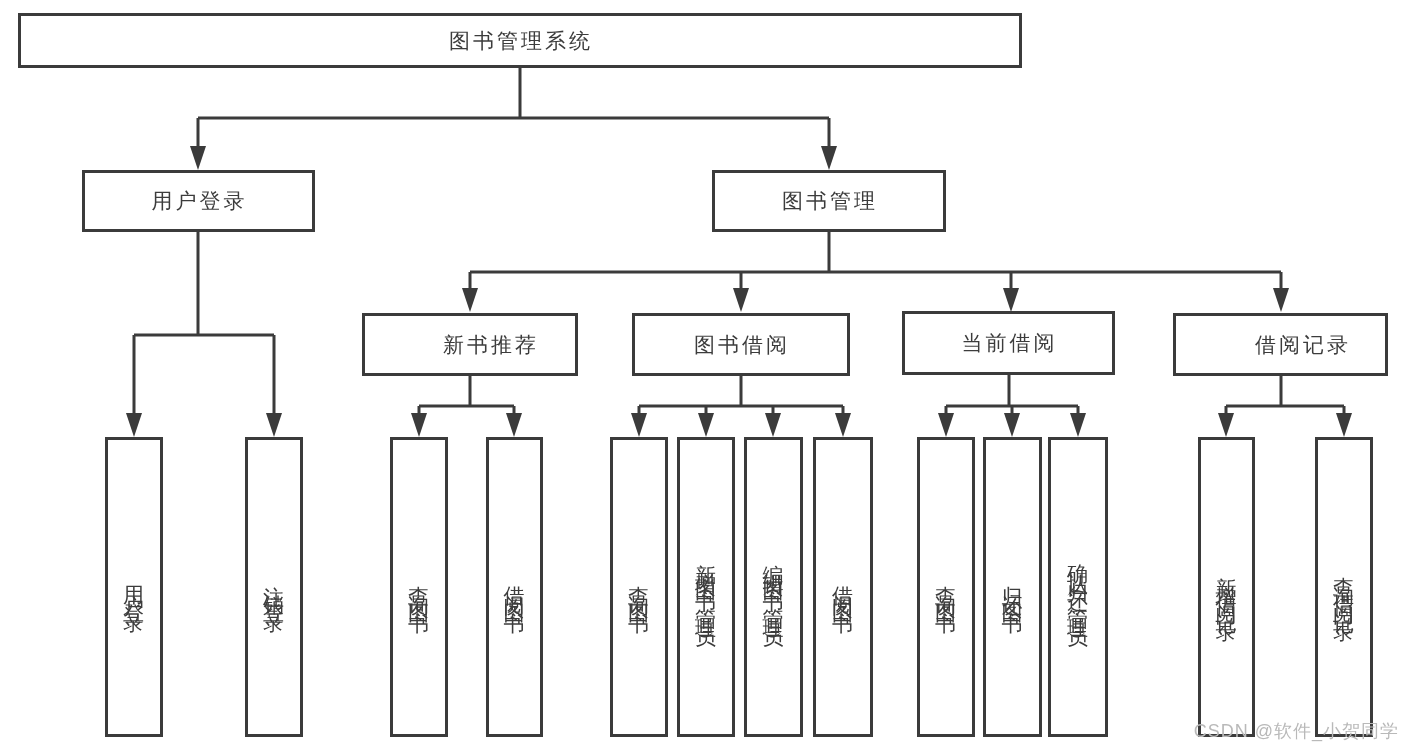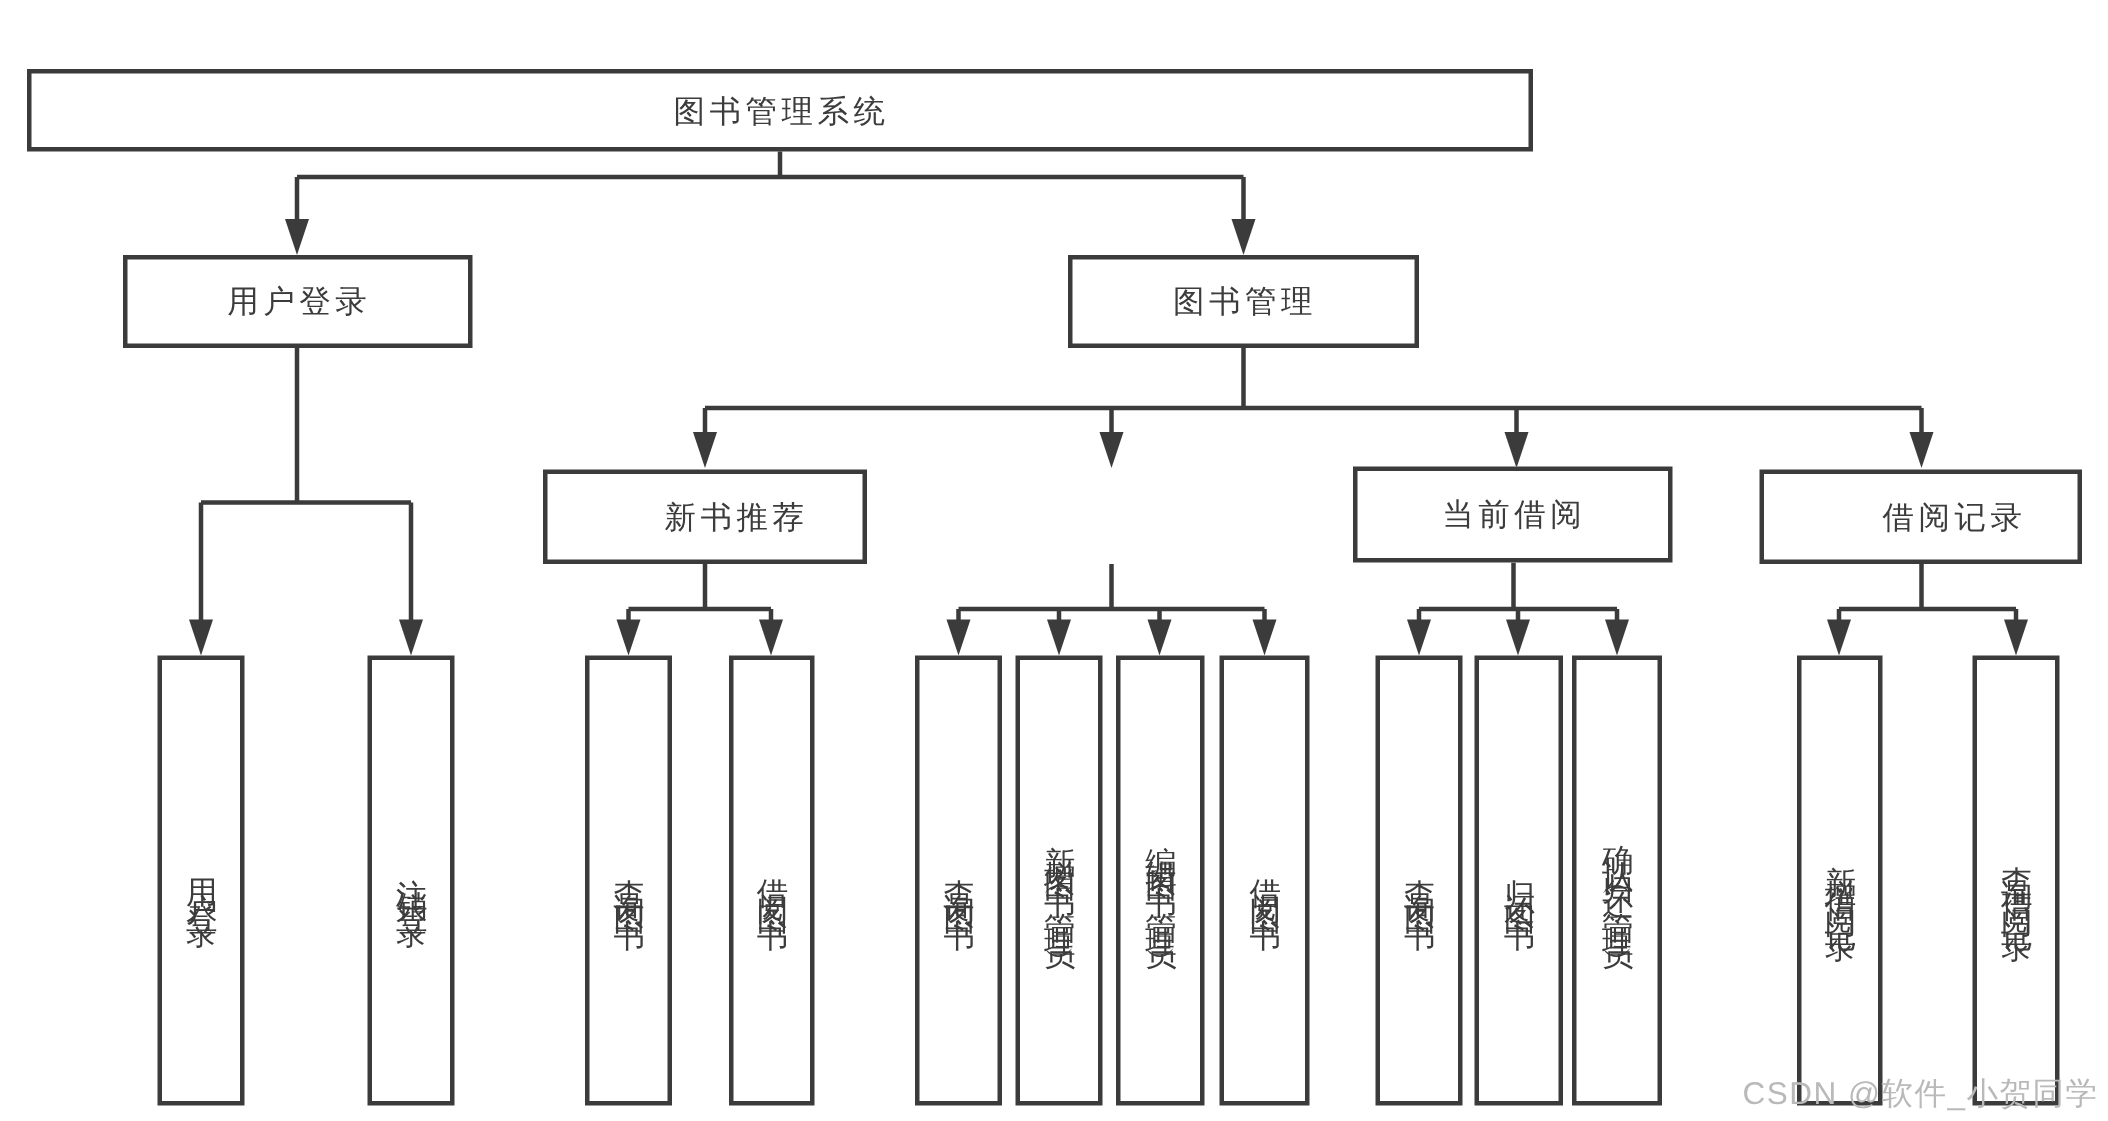--- a/index.html
+++ b/index.html
@@ -108,7 +108,7 @@
     <polygon points="1336,413 1352,413 1344,437"></polygon>
   </svg>
 
-  <div class="node h-label" style="left:18px; top:13px; width:1004px; height:55px;margin-top:33px;">
+  <div class="node h-label" style="left:18px; top:13px; width:1004px; height:55px;">
     <span>图书管理系统</span>
   </div>
 

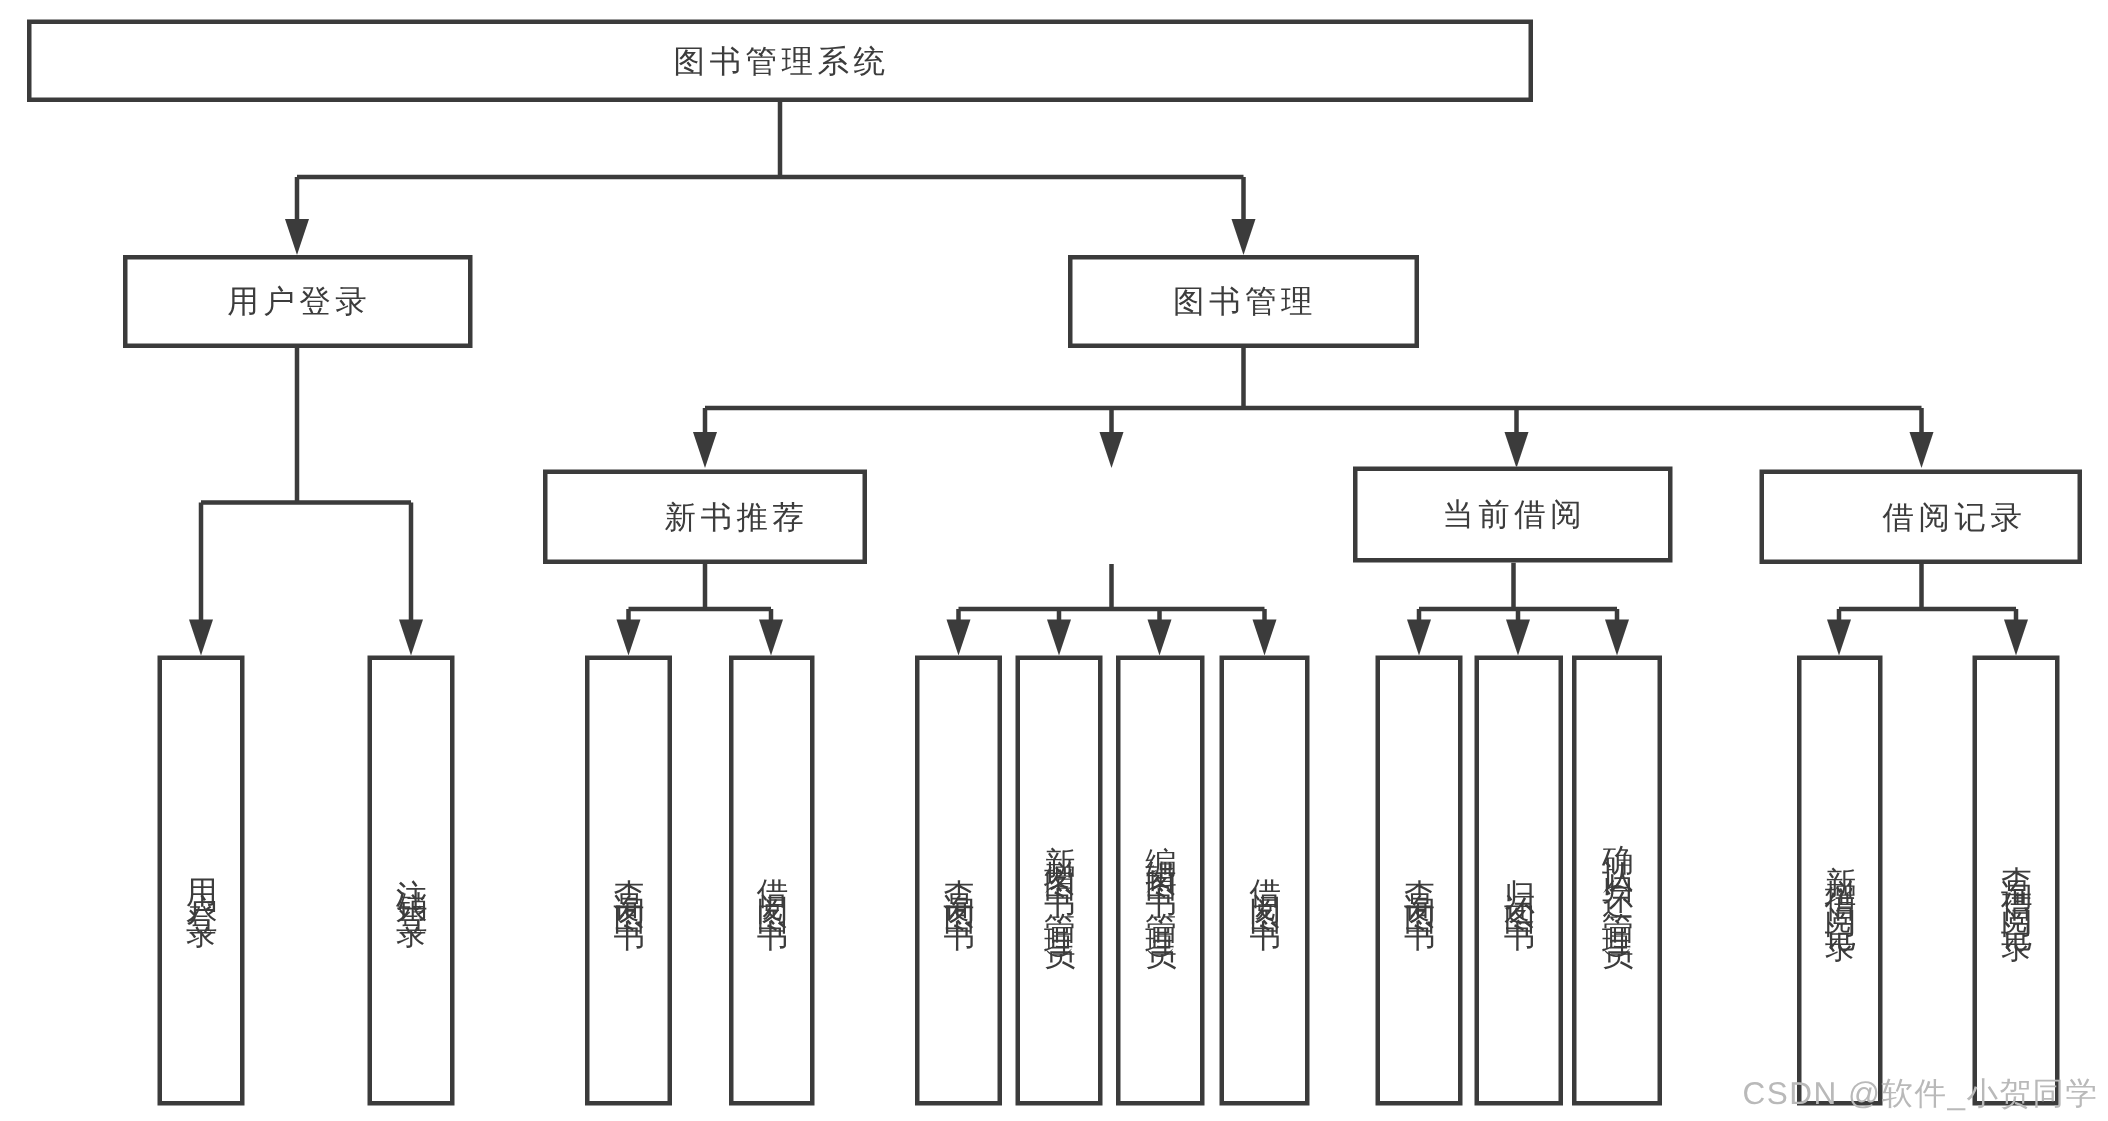--- a/index.html
+++ b/index.html
@@ -122,6 +122,9 @@
   <div class="node h-label" style="left:362px; top:313px; width:216px; height:63px;padding-left:40px;">
     <span>新书推荐</span>
   </div>
+  <div class="node h-label" style="left:632px; top:313px; width:218px; height:63px;">
+    <span>图书借阅</span>
+  </div>
   <div class="node h-label" style="left:902px; top:311px; width:213px; height:64px;align-items:center;">
     <span>当前借阅</span>
   </div>

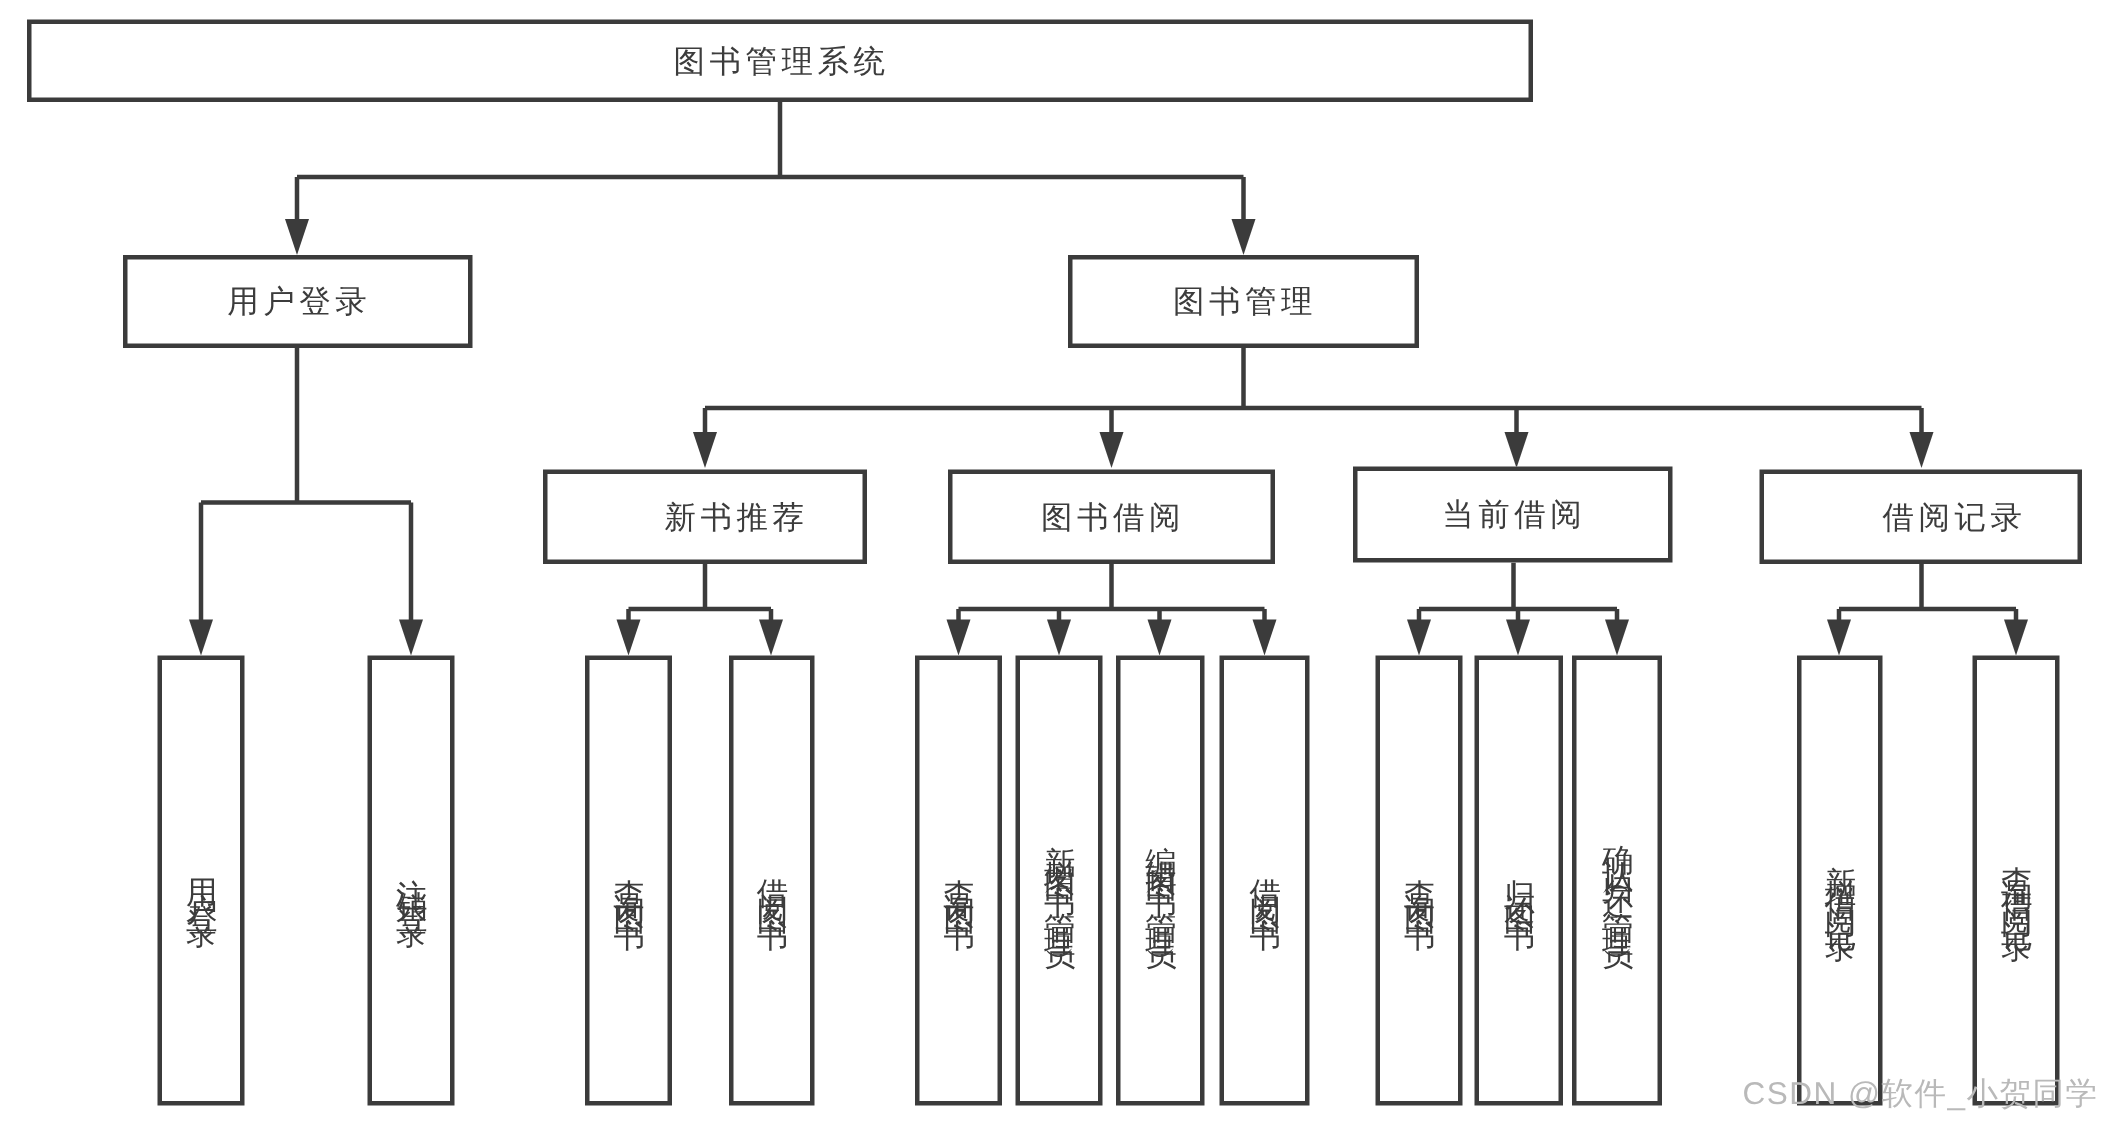--- a/index.html
+++ b/index.html
@@ -59,7 +59,7 @@
     right: 6px;
     bottom: 4px;
     color: #b9b9b9;
-    font-size: 21px;
+    font-size: 18px;
     letter-spacing: 1px;
     z-index: 10;
     white-space: nowrap;

